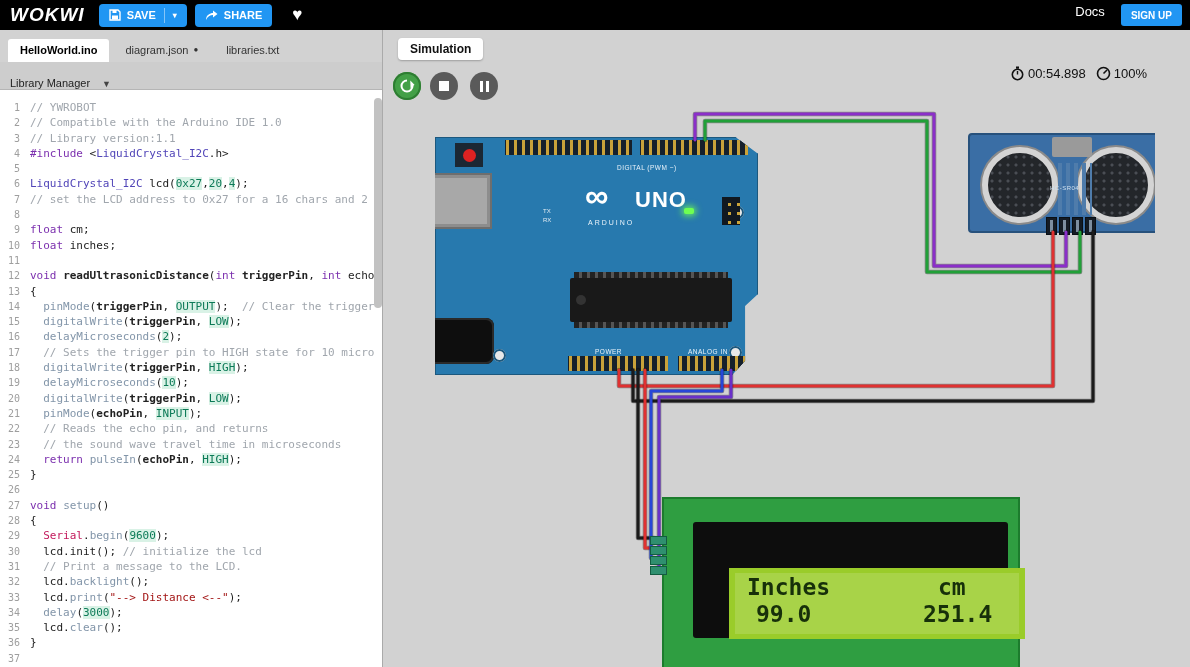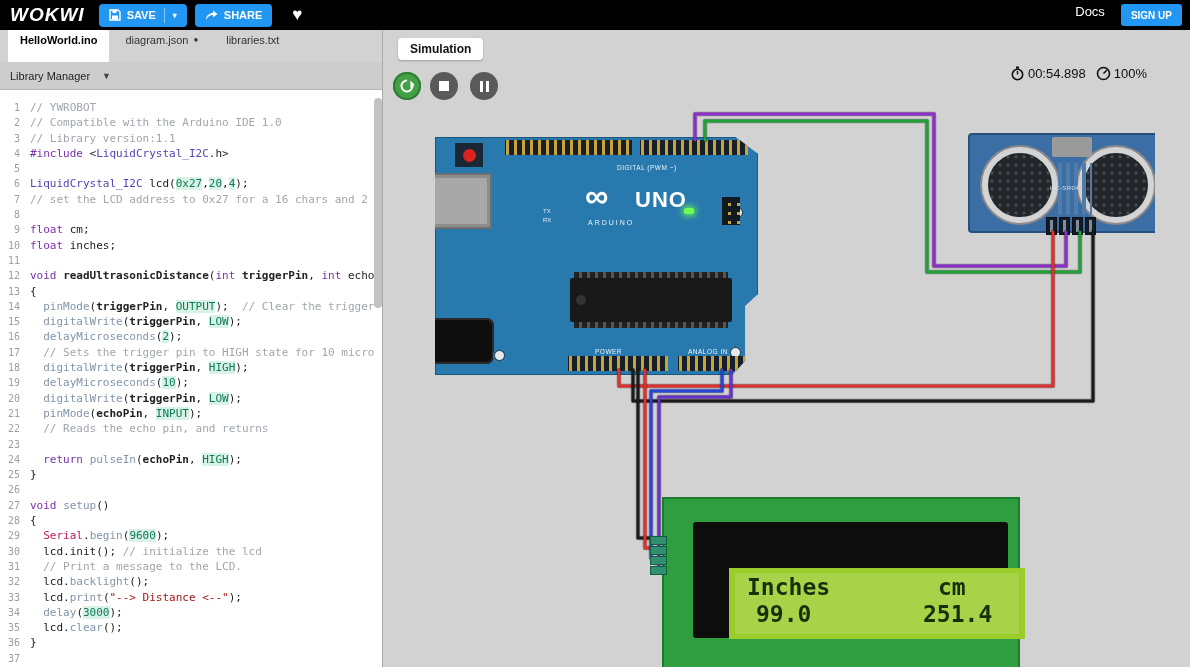--- a/index.html
+++ b/index.html
@@ -22,7 +22,7 @@
   
   .left{position:absolute;left:0;top:30px;width:383px;height:637px;background:#d2d2d2}
   .tabsrow{height:32px;display:flex;align-items:flex-end;padding:0 0 0 8px;gap:4px}
-  .tab{font-size:11px;color:#333;padding:5px 12px 16px;border-radius:3px 3px 0 0;
+  .tab{font-size:11px;color:#333;padding:5px 12px 6px;border-radius:3px 3px 0 0;
     cursor:pointer;display:flex;align-items:center;gap:5px;white-space:nowrap}
   .tab.active{background:#fff;font-weight:bold;color:#000}
   .tab .dot{font-size:8px;line-height:1}

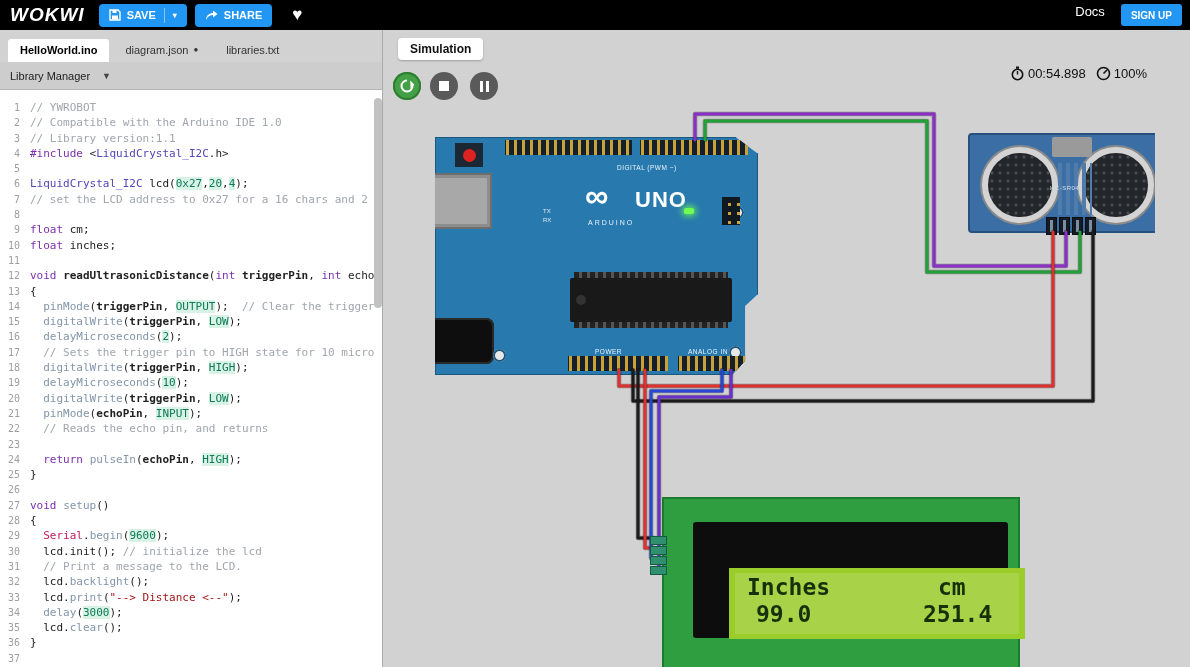--- a/index.html
+++ b/index.html
@@ -27,7 +27,7 @@
   .tab.active{background:#fff;font-weight:bold;color:#000}
   .tab .dot{font-size:8px;line-height:1}
   .libbar{height:28px;background:#cdcdcd;border-bottom:1px solid #b5b5b5;display:flex;
-    align-items:center;padding:0 10px;font-size:11px;color:#222;gap:12px;cursor:pointer}
+    align-items:flex-end;padding:0 10px;font-size:11px;color:#222;gap:12px;cursor:pointer}
   .libbar .caret{font-size:9px;color:#444}
   .editor{position:absolute;left:0;top:60px;width:382px;height:577px;background:#fff;
     overflow:hidden;font-family:"DejaVu Sans Mono",monospace;font-size:11px;

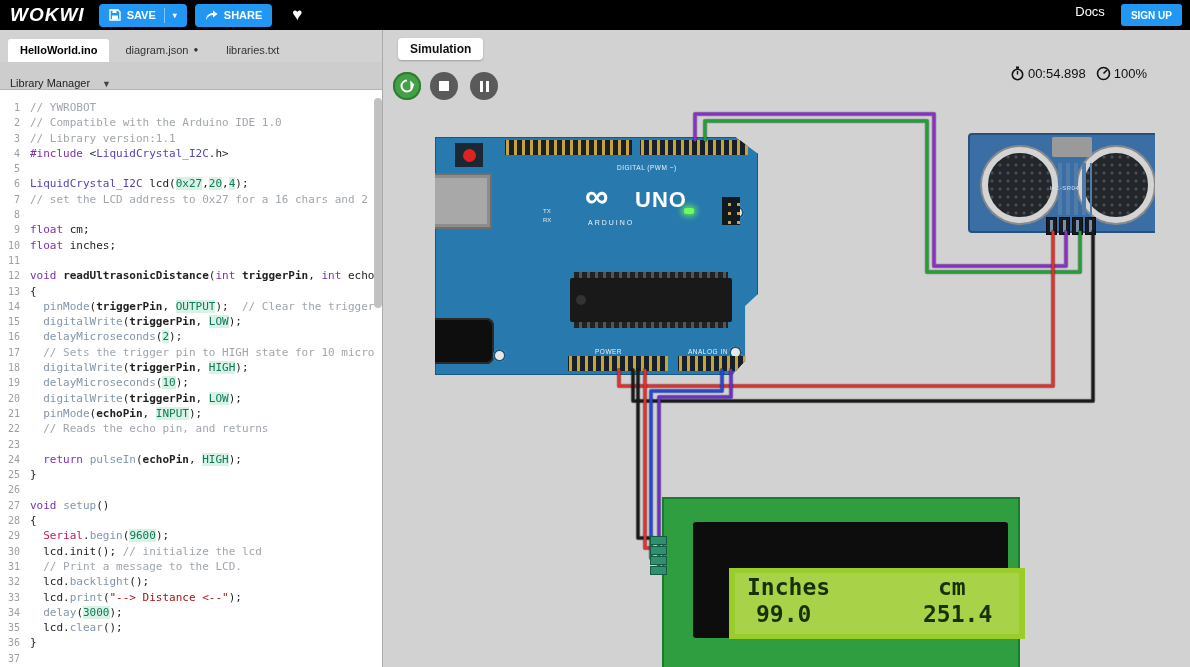--- a/index.html
+++ b/index.html
@@ -195,7 +195,7 @@
       <div class="cl"><span class="ln">20</span><span class="ct">  <span class="fn">digitalWrite</span>(<span class="bold">triggerPin</span>, <span class="const">LOW</span>);</span></div>
       <div class="cl"><span class="ln">21</span><span class="ct">  <span class="fn">pinMode</span>(<span class="bold">echoPin</span>, <span class="const">INPUT</span>);</span></div>
       <div class="cl"><span class="ln">22</span><span class="ct">  <span class="com">// Reads the echo pin, and returns</span></span></div>
-      <div class="cl"><span class="ln">23</span></div>
+      <div class="cl"><span class="ln">23</span><span class="ct">  <span class="com">// the sound wave travel time in microseconds</span></span></div>
       <div class="cl"><span class="ln">24</span><span class="ct">  <span class="kw">return</span> <span class="fn">pulseIn</span>(<span class="bold">echoPin</span>, <span class="const">HIGH</span>);</span></div>
       <div class="cl"><span class="ln">25</span><span class="ct">}</span></div>
       <div class="cl"><span class="ln">26</span><span class="ct"> </span></div>

